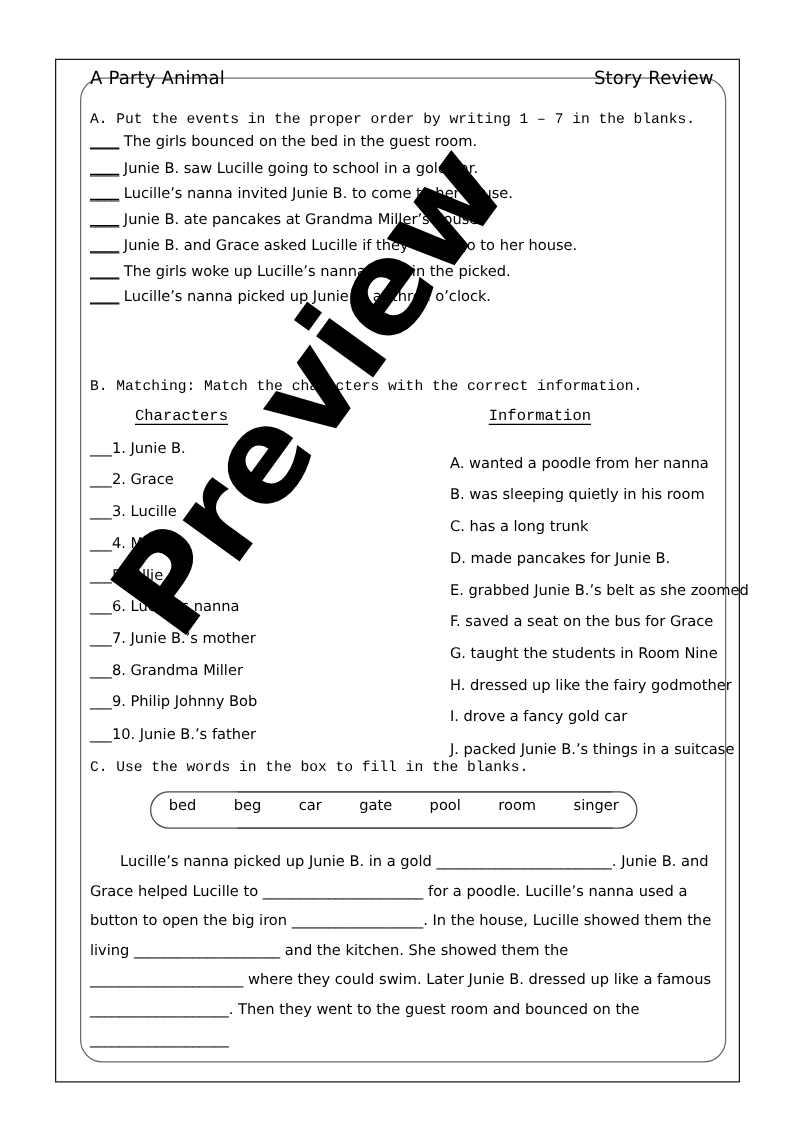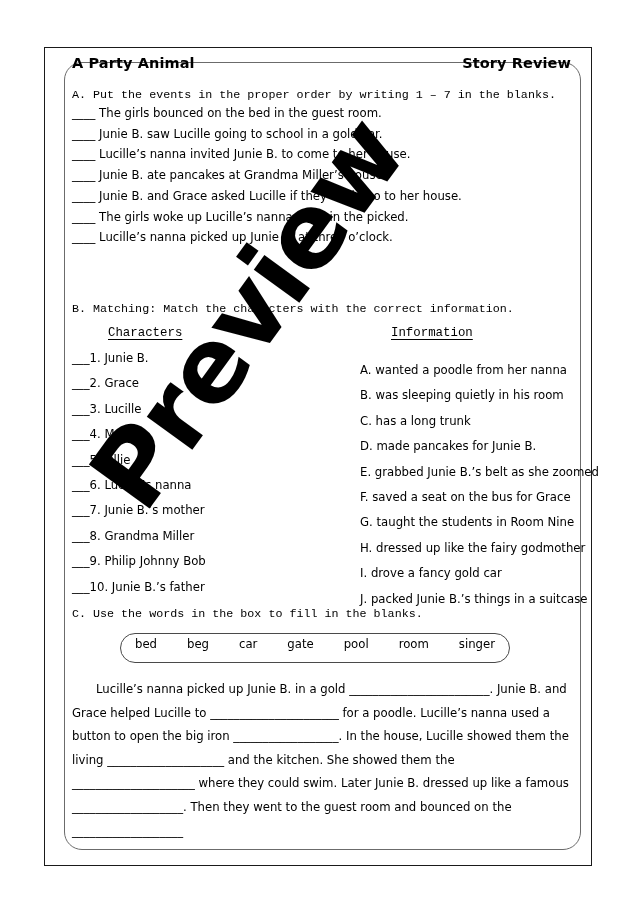--- a/index.html
+++ b/index.html
@@ -57,7 +57,7 @@
     justify-content: space-between;
     align-items: baseline;
     font-size: 14.5px;
-    font-weight: bold;
+    font-weight: normal;
     letter-spacing: .1px;
     gap: 45px;
   }

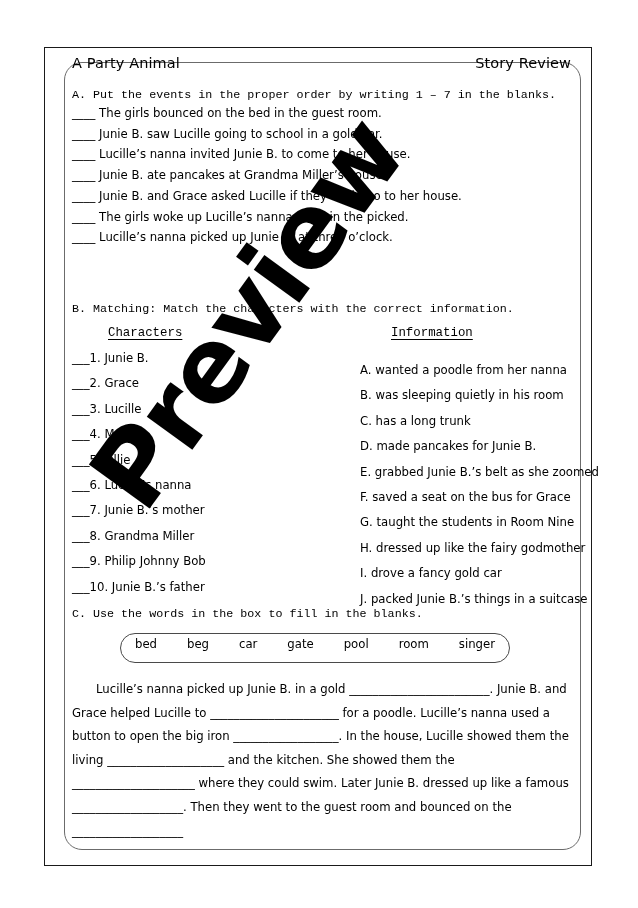--- a/index.html
+++ b/index.html
@@ -89,6 +89,7 @@
   }
   .blank-short {
     letter-spacing: 0;
+    text-decoration: underline;
   }
 
   

